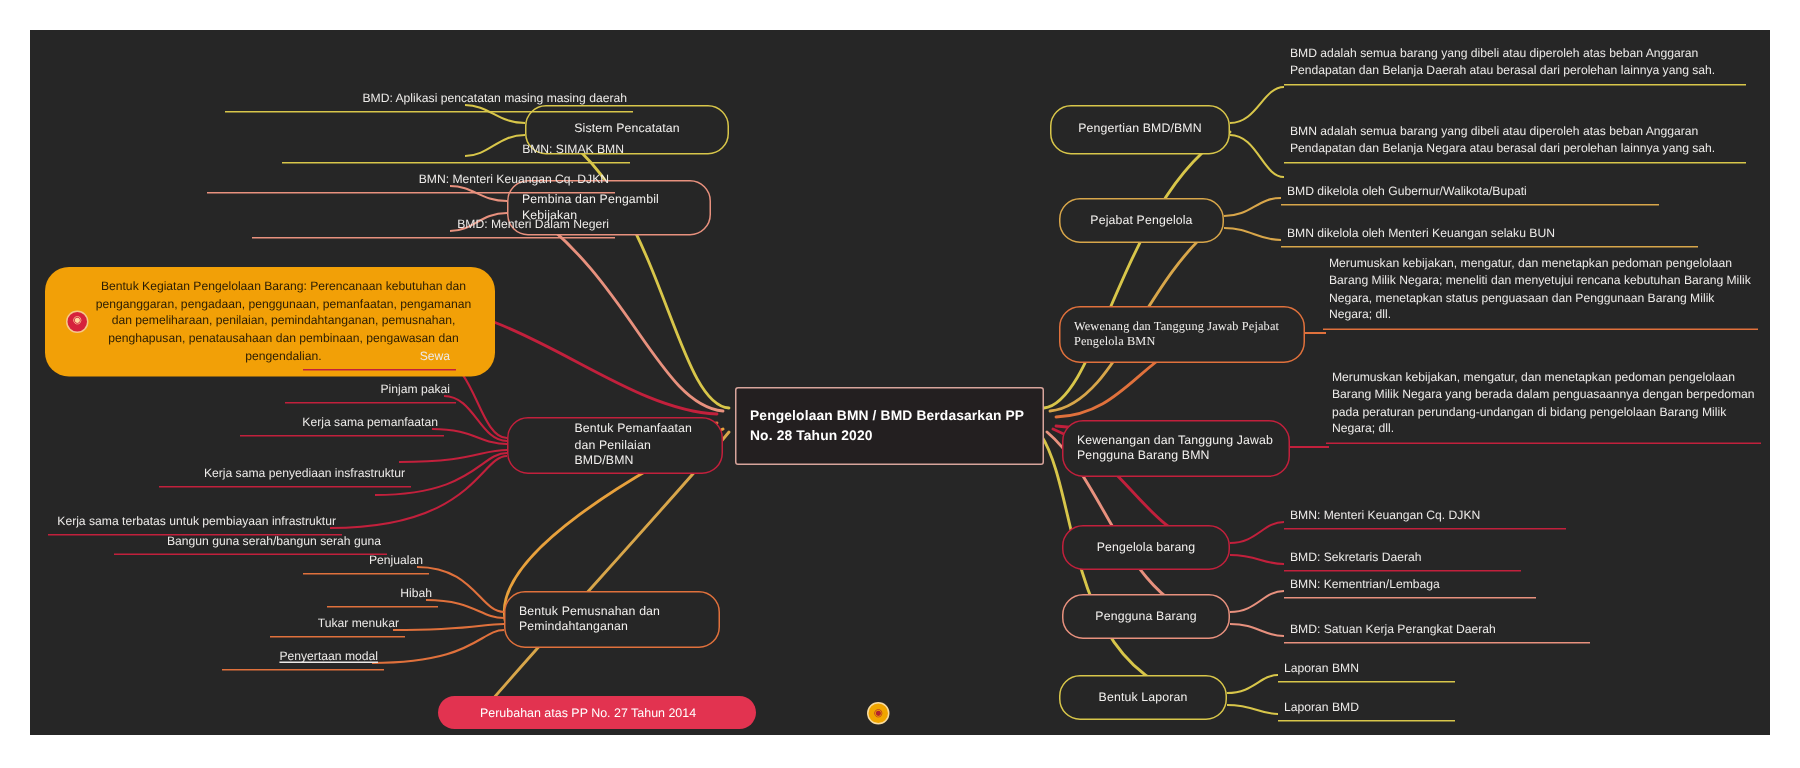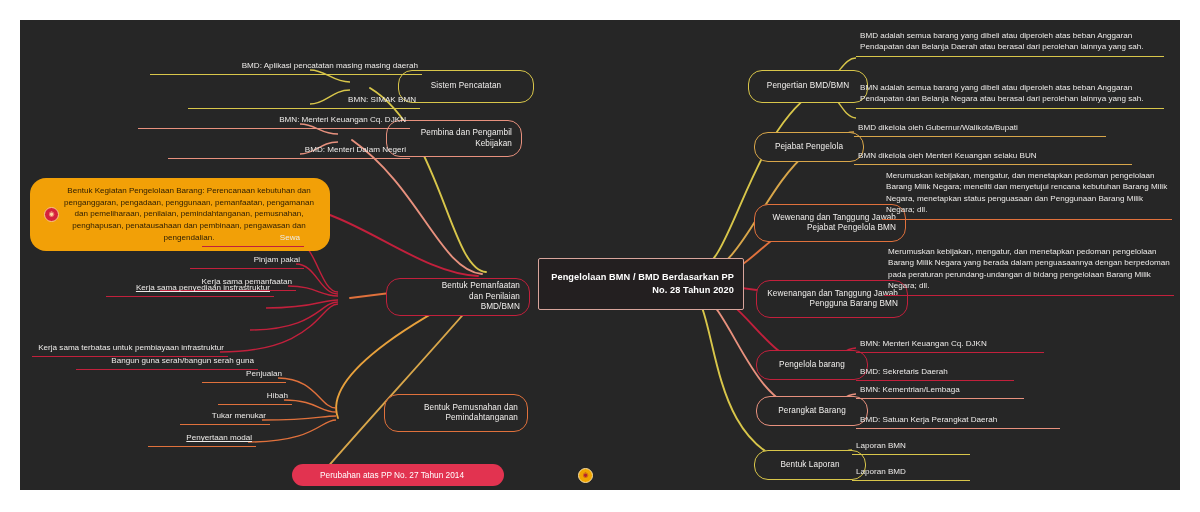--- a/index.html
+++ b/index.html
@@ -8,8 +8,8 @@
   #canvas{position:absolute;left:20px;top:20px;width:1160px;height:470px;background:#262626;overflow:hidden;}
   #wires{position:absolute;left:0;top:0;width:1160px;height:470px;}
   .node{position:absolute;box-sizing:border-box;display:flex;align-items:center;justify-content:center;
-        text-align:right;color:#f2f0ee;border-radius:14px;border:1.4px solid #888;
-        background:#262626;padding:5px 9px;line-height:1.28;letter-spacing:.1px;margin-left:48px;}
+        text-align:left;color:#f2f0ee;border-radius:14px;border:1.4px solid #888;
+        background:#262626;padding:5px 9px;line-height:1.28;letter-spacing:.1px;}
   .node.small{font-size:8.2px;}
   .center{background:#231f20;border:1.6px solid #d8a59c;border-radius:2px;color:#ffffff;
           font-weight:bold;font-size:9.2px;line-height:1.45;}

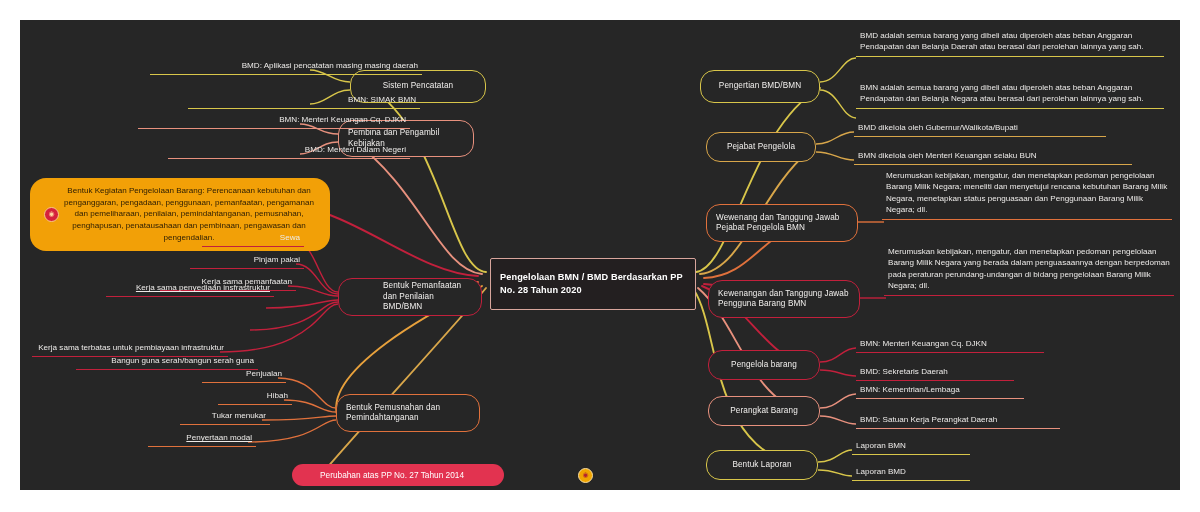--- a/index.html
+++ b/index.html
@@ -128,7 +128,7 @@
     <div class="leaf rt" style="left:834px;top:100px;width:244px;height:14px;border-color:#d8a64a;">BMD dikelola oleh Gubernur/Walikota/Bupati</div>
     <div class="leaf rt" style="left:834px;top:128px;width:270px;height:14px;border-color:#d8a64a;">BMN dikelola oleh Menteri Keuangan selaku BUN</div>
 
-    <div class="node small" style="left:686px;top:184px;width:152px;height:38px;border-color:#e0713c;">Wewenang dan Tanggung Jawab Pejabat Pengelola BMN</div>
+    <div class="node small" style="left:686px;top:184px;width:164px;height:38px;border-color:#e0713c;font-family:Liberation Serif, serif;">Wewenang dan Tanggung Jawab Pejabat Pengelola BMN</div>
     <div class="para" style="left:862px;top:150px;width:282px;border-color:#e0713c;">Merumuskan kebijakan, mengatur, dan menetapkan pedoman pengelolaan Barang Milik Negara; meneliti dan menyetujui rencana kebutuhan Barang Milik Negara, menetapkan status penguasaan dan Penggunaan Barang Milik Negara; dll.</div>
 
     <div class="node small" style="left:688px;top:260px;width:152px;height:38px;border-color:#c2203c;">Kewenangan dan Tanggung Jawab Pengguna Barang BMN</div>

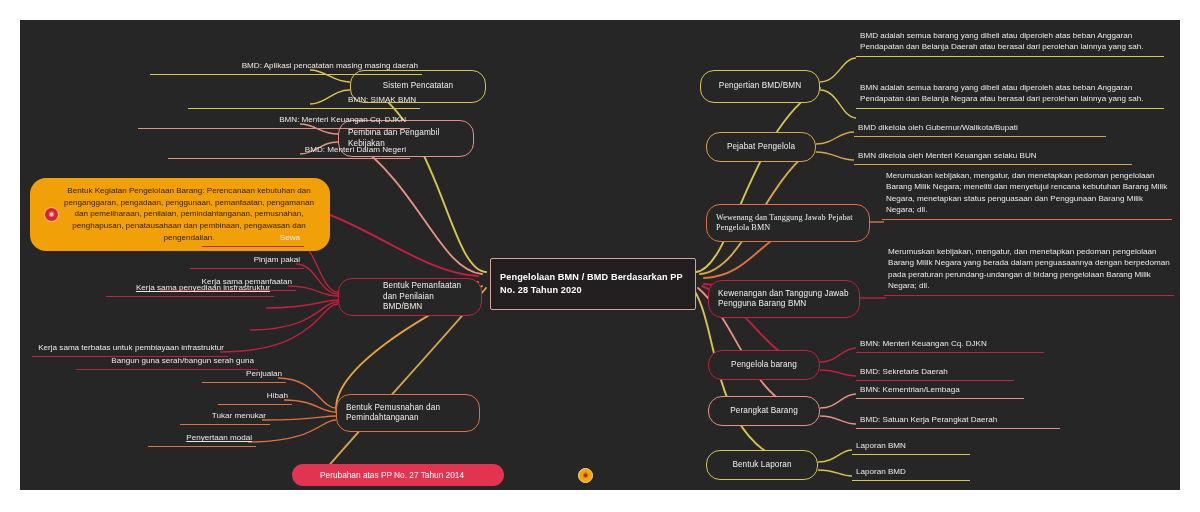--- a/index.html
+++ b/index.html
@@ -105,7 +105,7 @@
     <div class="leaf lt" style="left:182px;top:210px;width:94px;height:14px;border-color:#c2203c;">Sewa</div>
     <div class="leaf lt" style="left:170px;top:232px;width:106px;height:14px;border-color:#c2203c;">Pinjam pakai</div>
     <div class="leaf lt" style="left:140px;top:254px;width:128px;height:14px;border-color:#c2203c;">Kerja sama pemanfaatan</div>
-    <div class="leaf lt" style="left:86px;top:260px;width:160px;height:14px;border-color:#c2203c;text-decoration:underline;">Kerja sama penyediaan insfrastruktur</div>
+    <div class="leaf lt" style="left:86px;top:288px;width:160px;height:14px;border-color:#c2203c;">Kerja sama penyediaan insfrastruktur</div>
     <div class="leaf lt" style="left:56px;top:298px;width:174px;height:14px;border-color:#c2203c;margin-top:35px;">Bangun guna serah/bangun serah guna</div>
     <div class="leaf lt" style="left:12px;top:320px;width:188px;height:14px;border-color:#c2203c;">Kerja sama terbatas untuk pembiayaan infrastruktur</div>
 

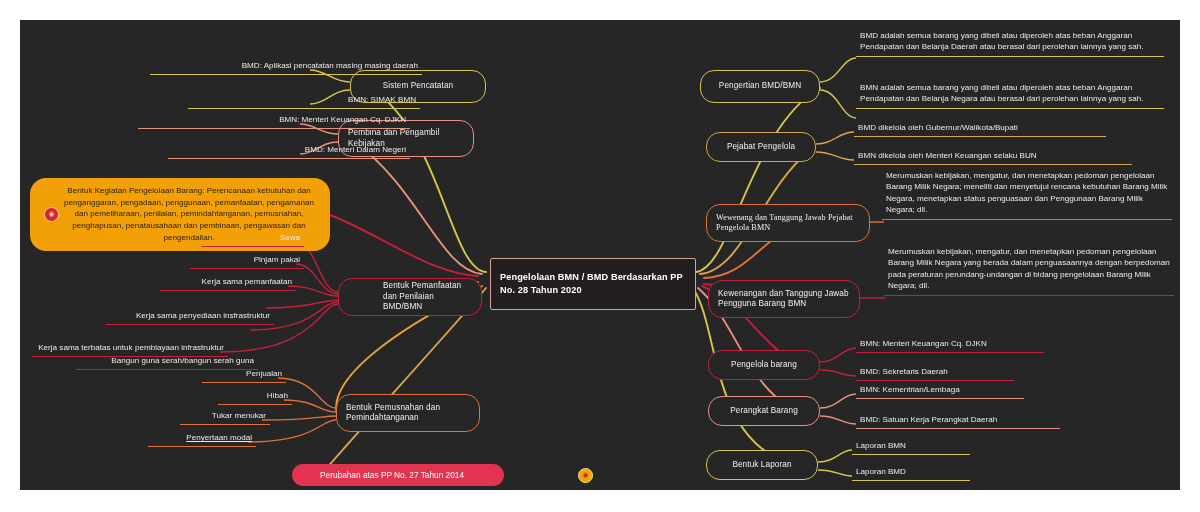--- a/index.html
+++ b/index.html
@@ -138,7 +138,7 @@
     <div class="leaf rt" style="left:836px;top:316px;width:180px;height:14px;border-color:#c2203c;">BMN: Menteri Keuangan Cq. DJKN</div>
     <div class="leaf rt" style="left:836px;top:344px;width:150px;height:14px;border-color:#c2203c;">BMD: Sekretaris Daerah</div>
 
-    <div class="node small" style="left:688px;top:376px;width:112px;height:30px;border-color:#e8917e;">Perangkat Barang</div>
+    <div class="node small" style="left:688px;top:376px;width:112px;height:30px;border-color:#e8917e;">Pengguna Barang</div>
     <div class="leaf rt" style="left:836px;top:362px;width:160px;height:14px;border-color:#e8917e;">BMN: Kementrian/Lembaga</div>
     <div class="leaf rt" style="left:836px;top:392px;width:196px;height:14px;border-color:#e8917e;">BMD: Satuan Kerja Perangkat Daerah</div>
 

